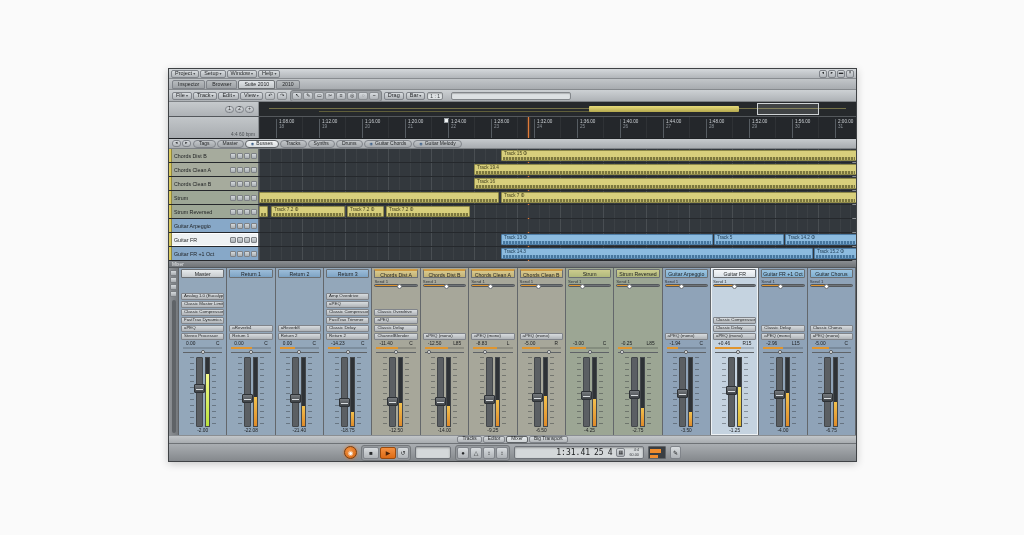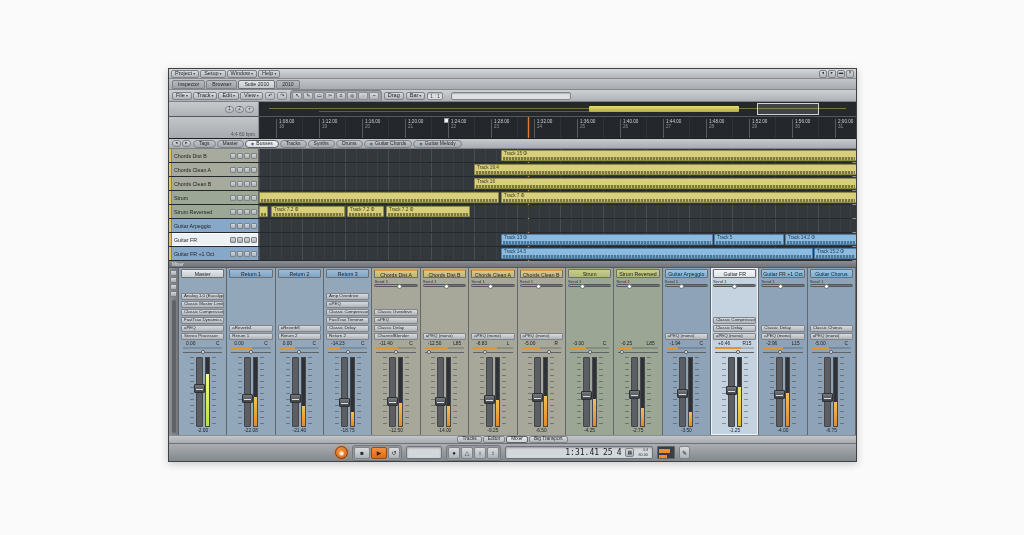--- a/index.html
+++ b/index.html
@@ -146,7 +146,7 @@
   .tdisplay{height:13px;background:#d4d8da;border:1px solid #70747a;border-radius:2px;
             box-shadow:inset 0 1px 2px rgba(0,0,0,.3);display:inline-flex;align-items:center;gap:4px;padding:0 4px}
   .tdisplay.blank{width:36px}
-  .tdisplay.main{width:148px;justify-content:flex-end}
+  .tdisplay.main{width:130px;justify-content:flex-end}
   .time{font-family:"DejaVu Sans Mono",monospace;font-size:8px;color:#1a1c1e;flex:1;text-align:right}
   .barnum{font-family:"DejaVu Sans Mono",monospace;font-size:8px;color:#1a1c1e}
   .gridbtn{width:9px;height:9px;font-size:5px}

